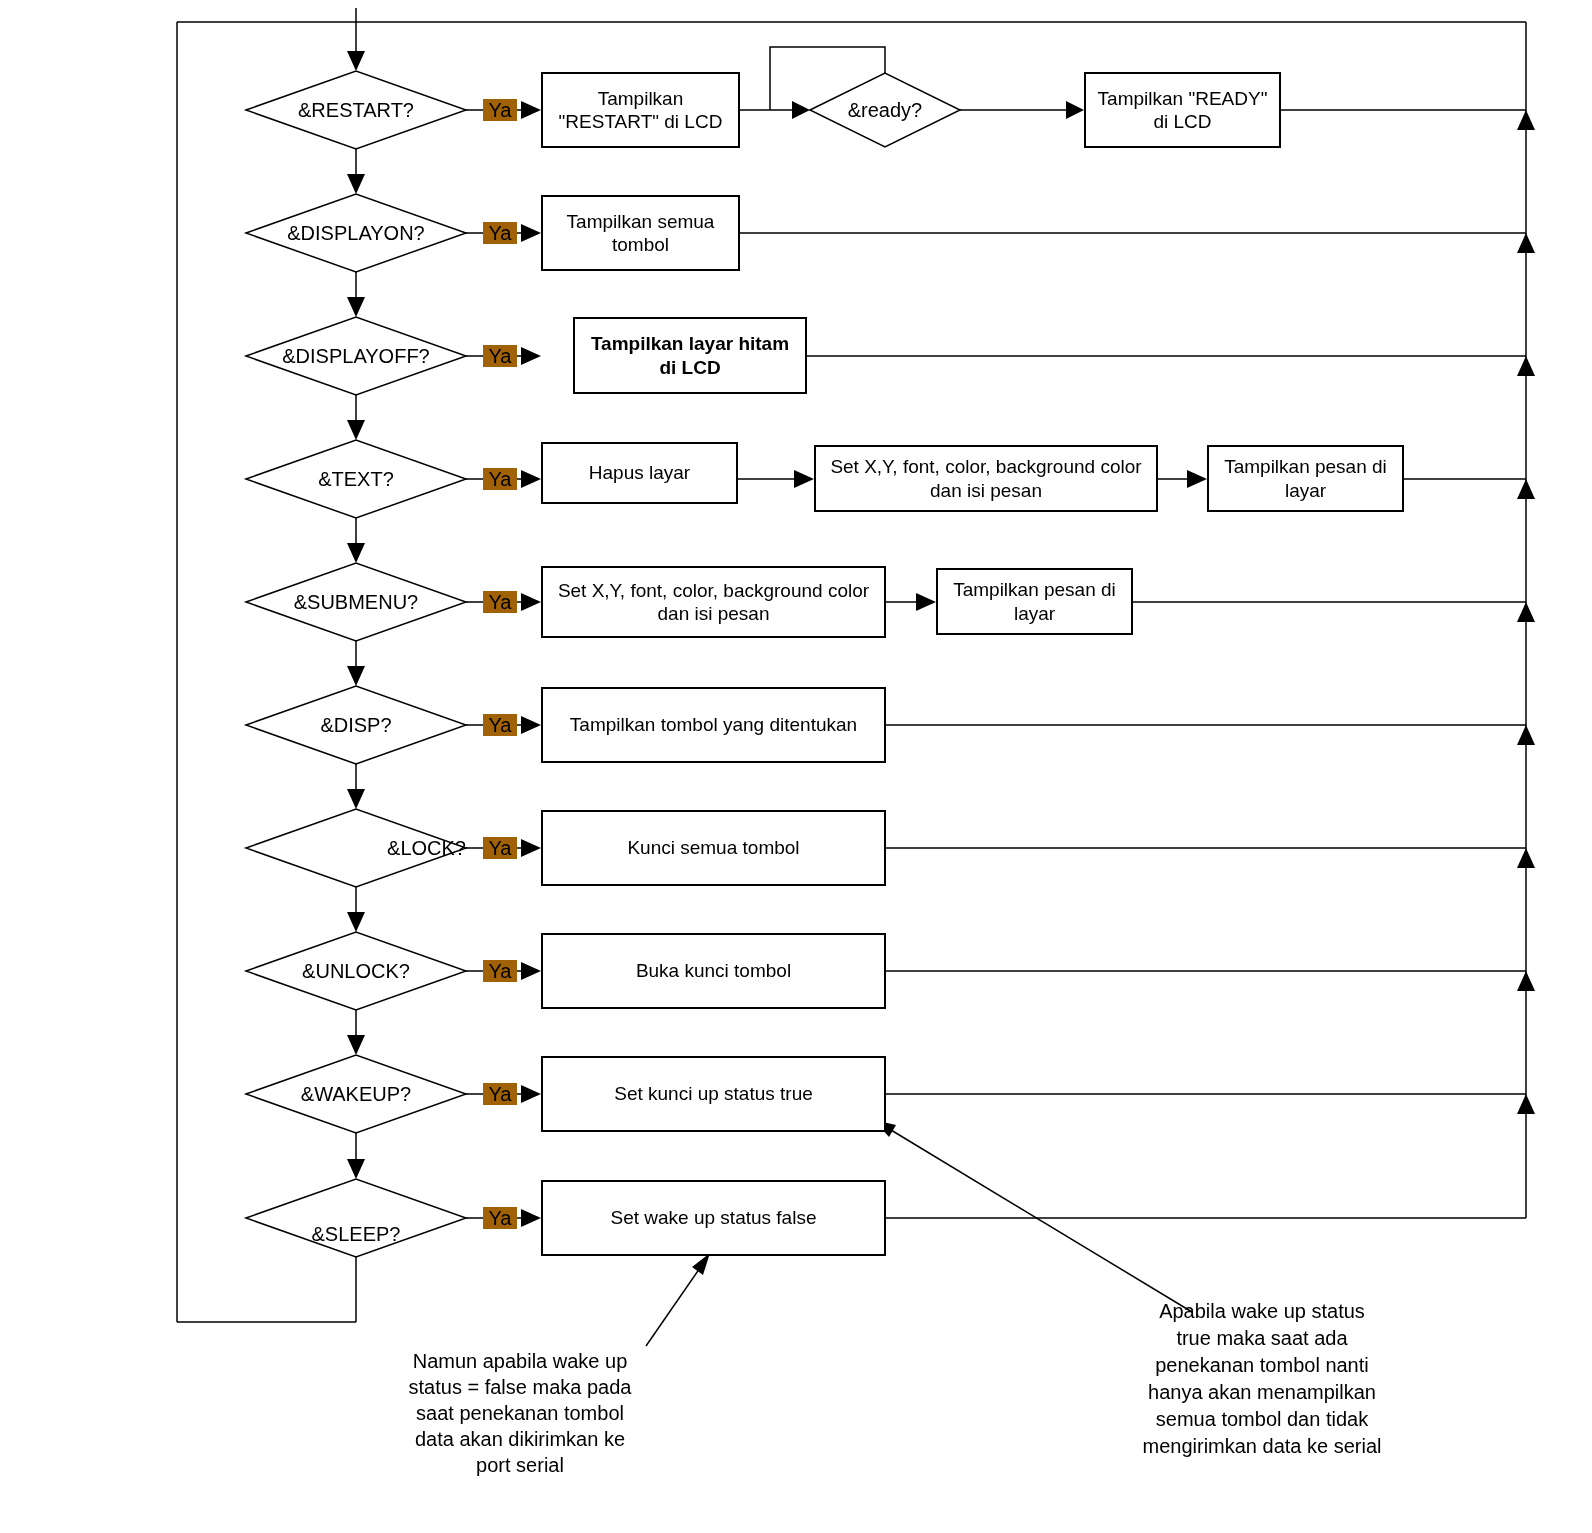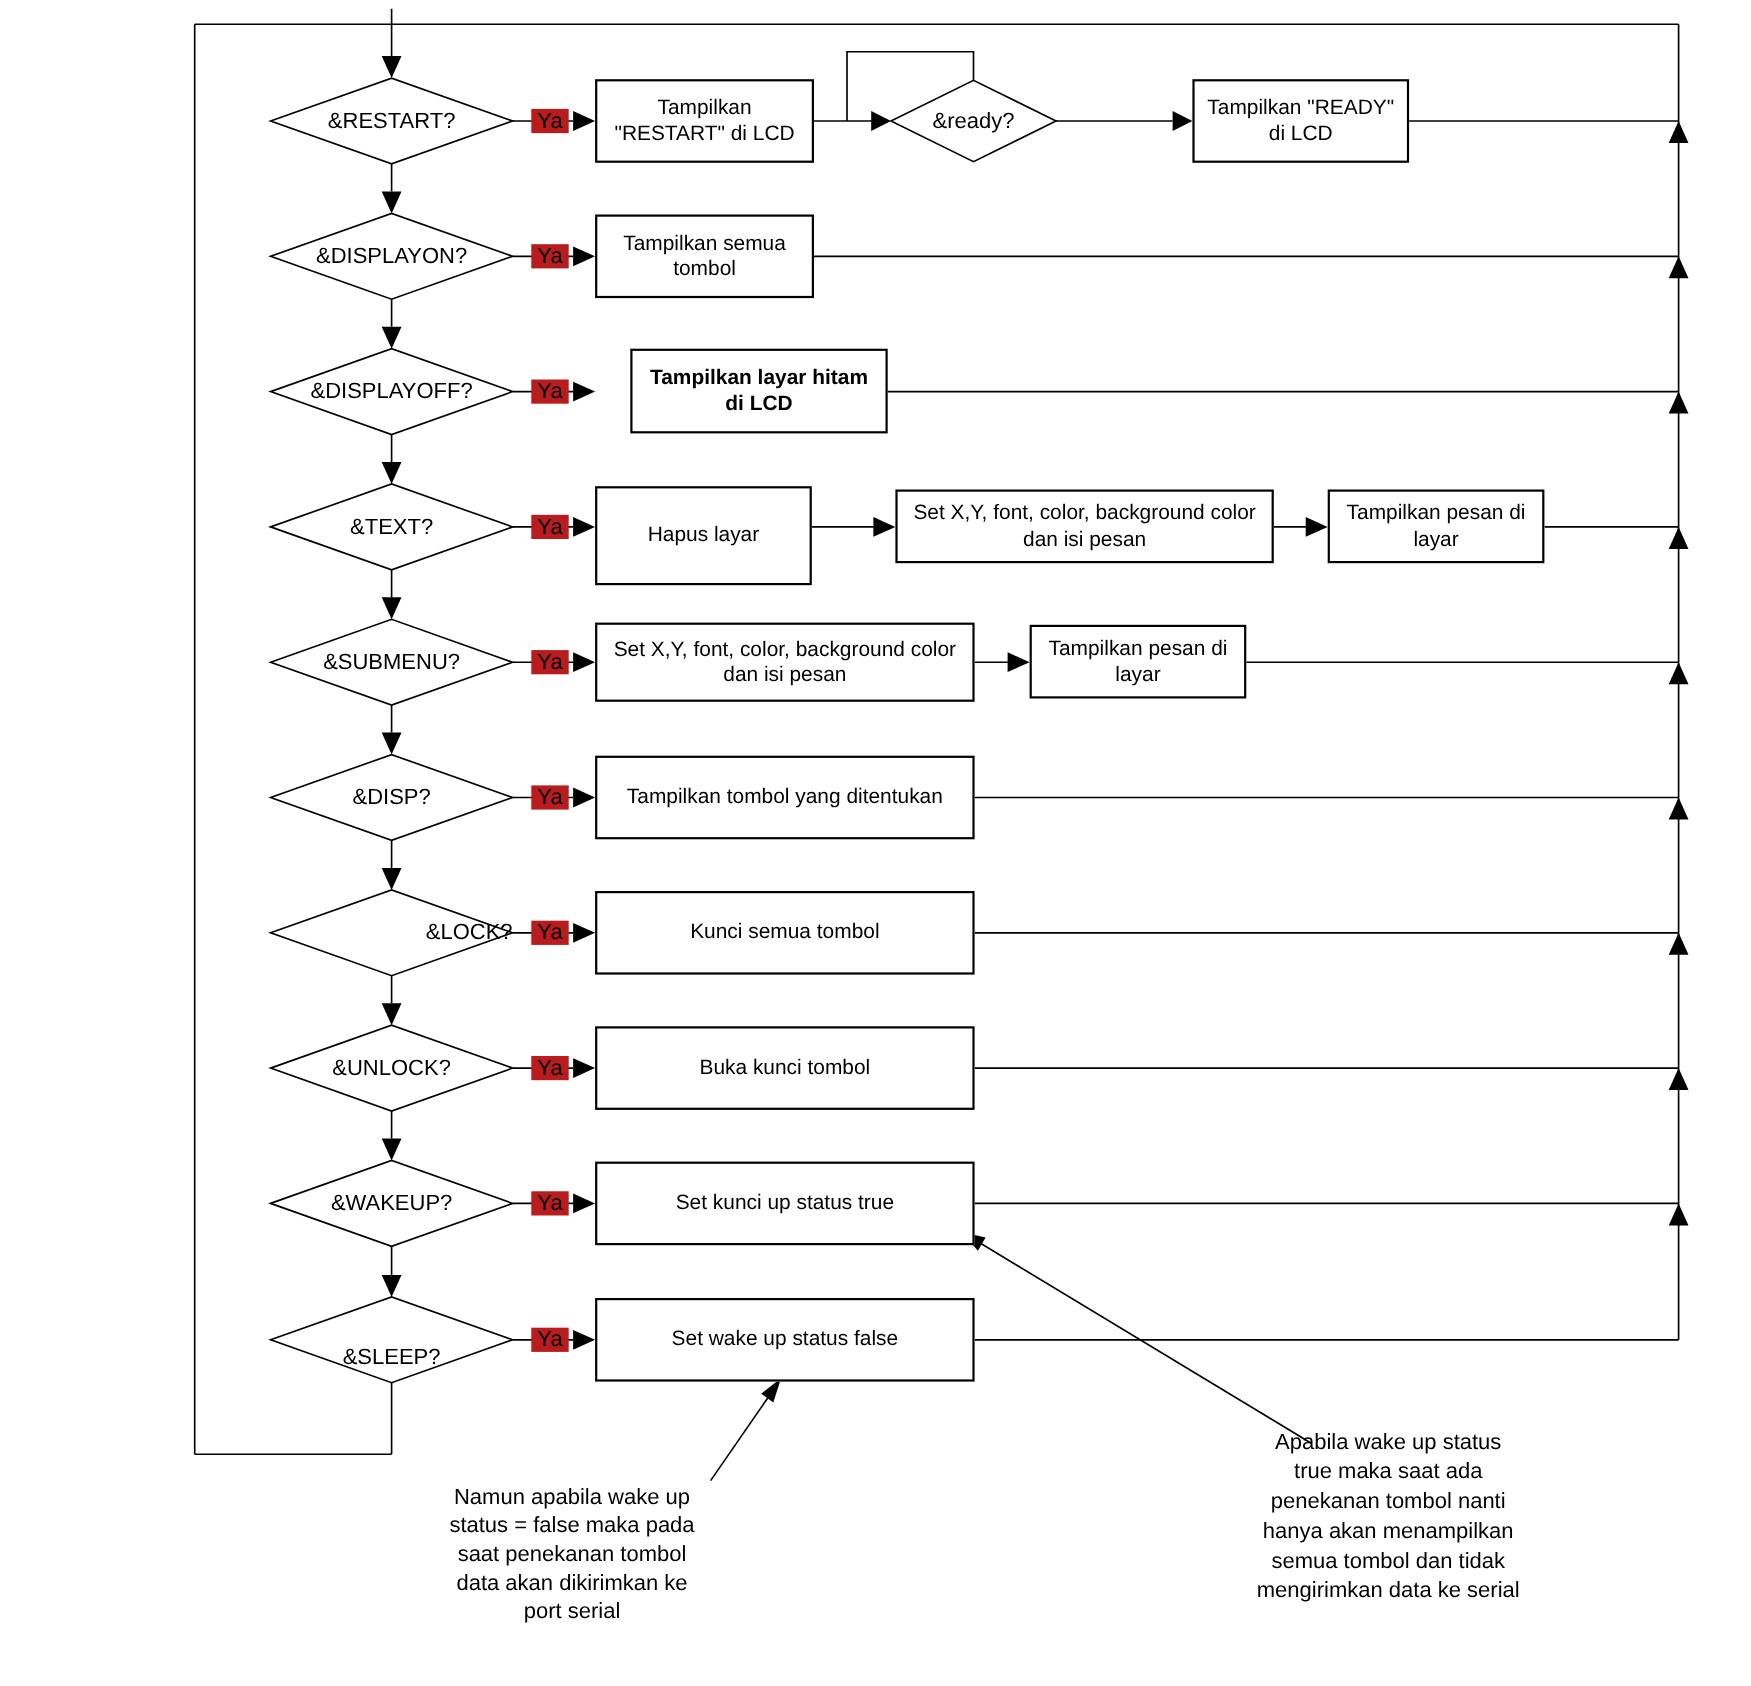--- a/index.html
+++ b/index.html
@@ -13,7 +13,7 @@
     display:flex;align-items:center;justify-content:center;text-align:center;
     font-size:19px;line-height:1.22;padding:2px 8px;}
   .dlabel{position:absolute;text-align:center;font-size:20px;line-height:24px;}
-  .ya{position:absolute;background:#b91c1c;font-size:20px;line-height:22px;padding:0 2px;text-align:center;}
+  .ya{position:absolute;background:#a16207;font-size:20px;line-height:22px;padding:0 2px;text-align:center;}
   .note{position:absolute;text-align:center;font-size:20px;line-height:27px;white-space:pre-line;}
 </style>
 </head>

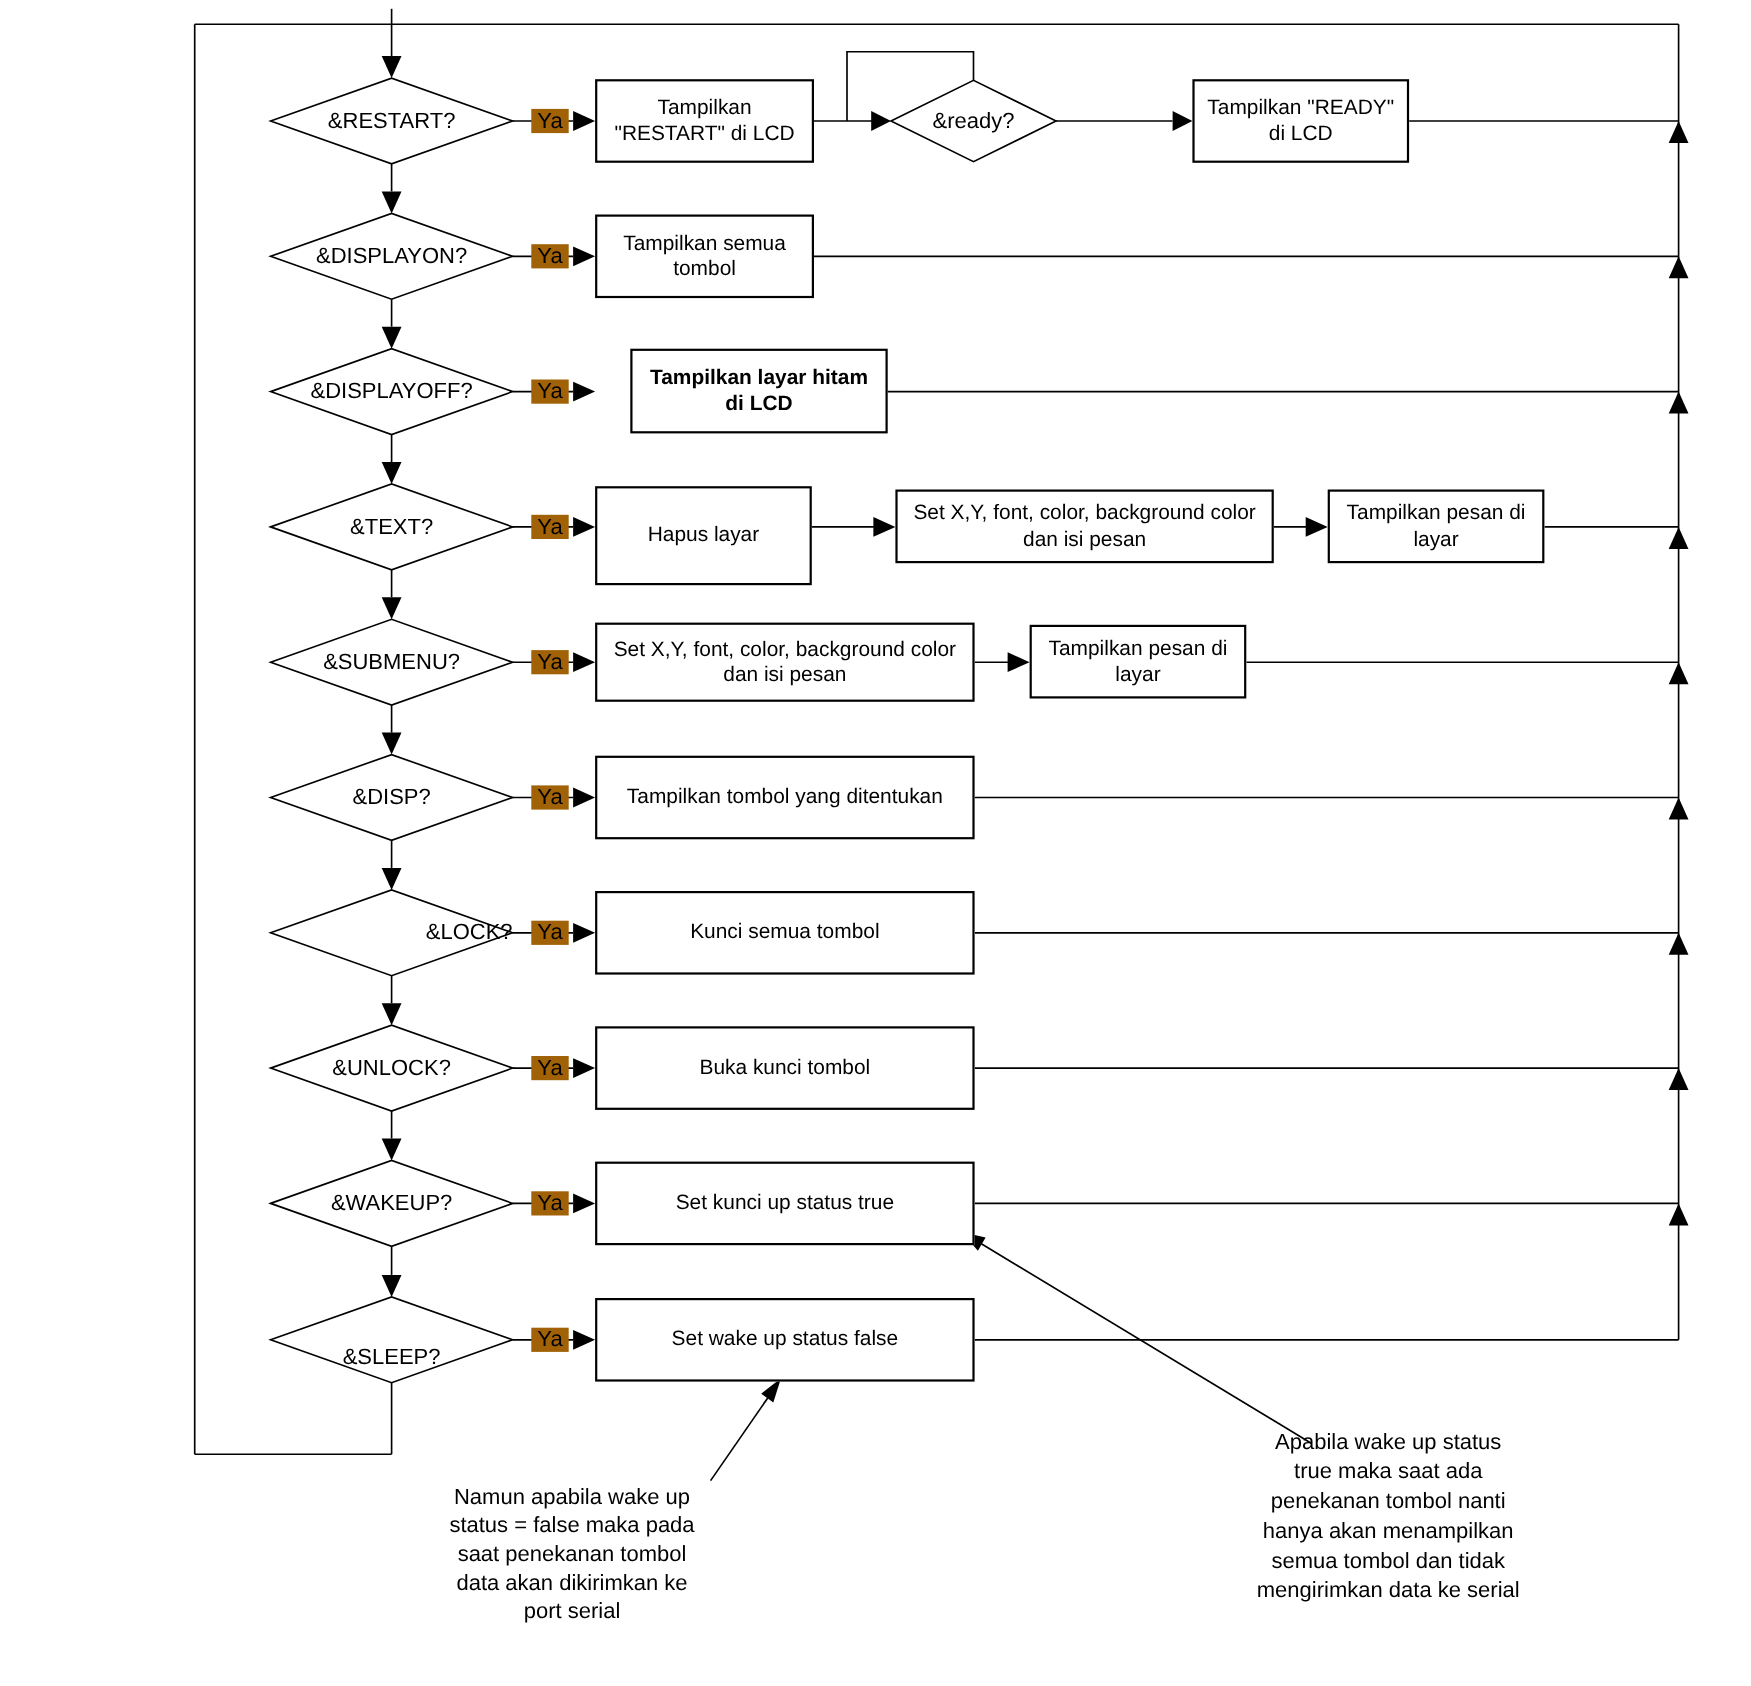--- a/index.html
+++ b/index.html
@@ -144,7 +144,7 @@
     <div class="fbox" style="left:573px;top:317px;width:234px;height:77px;font-weight:bold;">Tampilkan layar hitam di LCD</div>
     <div class="dlabel" style="left:246px;top:467px;width:220px;">&amp;TEXT?</div>
     <div class="ya" style="left:483px;top:468px;width:30px;">Ya</div>
-    <div class="fbox" style="left:541px;top:442px;width:197px;height:90px;">Hapus layar</div>
+    <div class="fbox" style="left:541px;top:442px;width:197px;height:62px;">Hapus layar</div>
     <div class="fbox" style="left:814px;top:445px;width:344px;height:67px;">Set X,Y, font, color, background color dan isi pesan</div>
     <div class="fbox" style="left:1207px;top:445px;width:197px;height:67px;">Tampilkan pesan di layar</div>
     <div class="dlabel" style="left:246px;top:590px;width:220px;">&amp;SUBMENU?</div>

